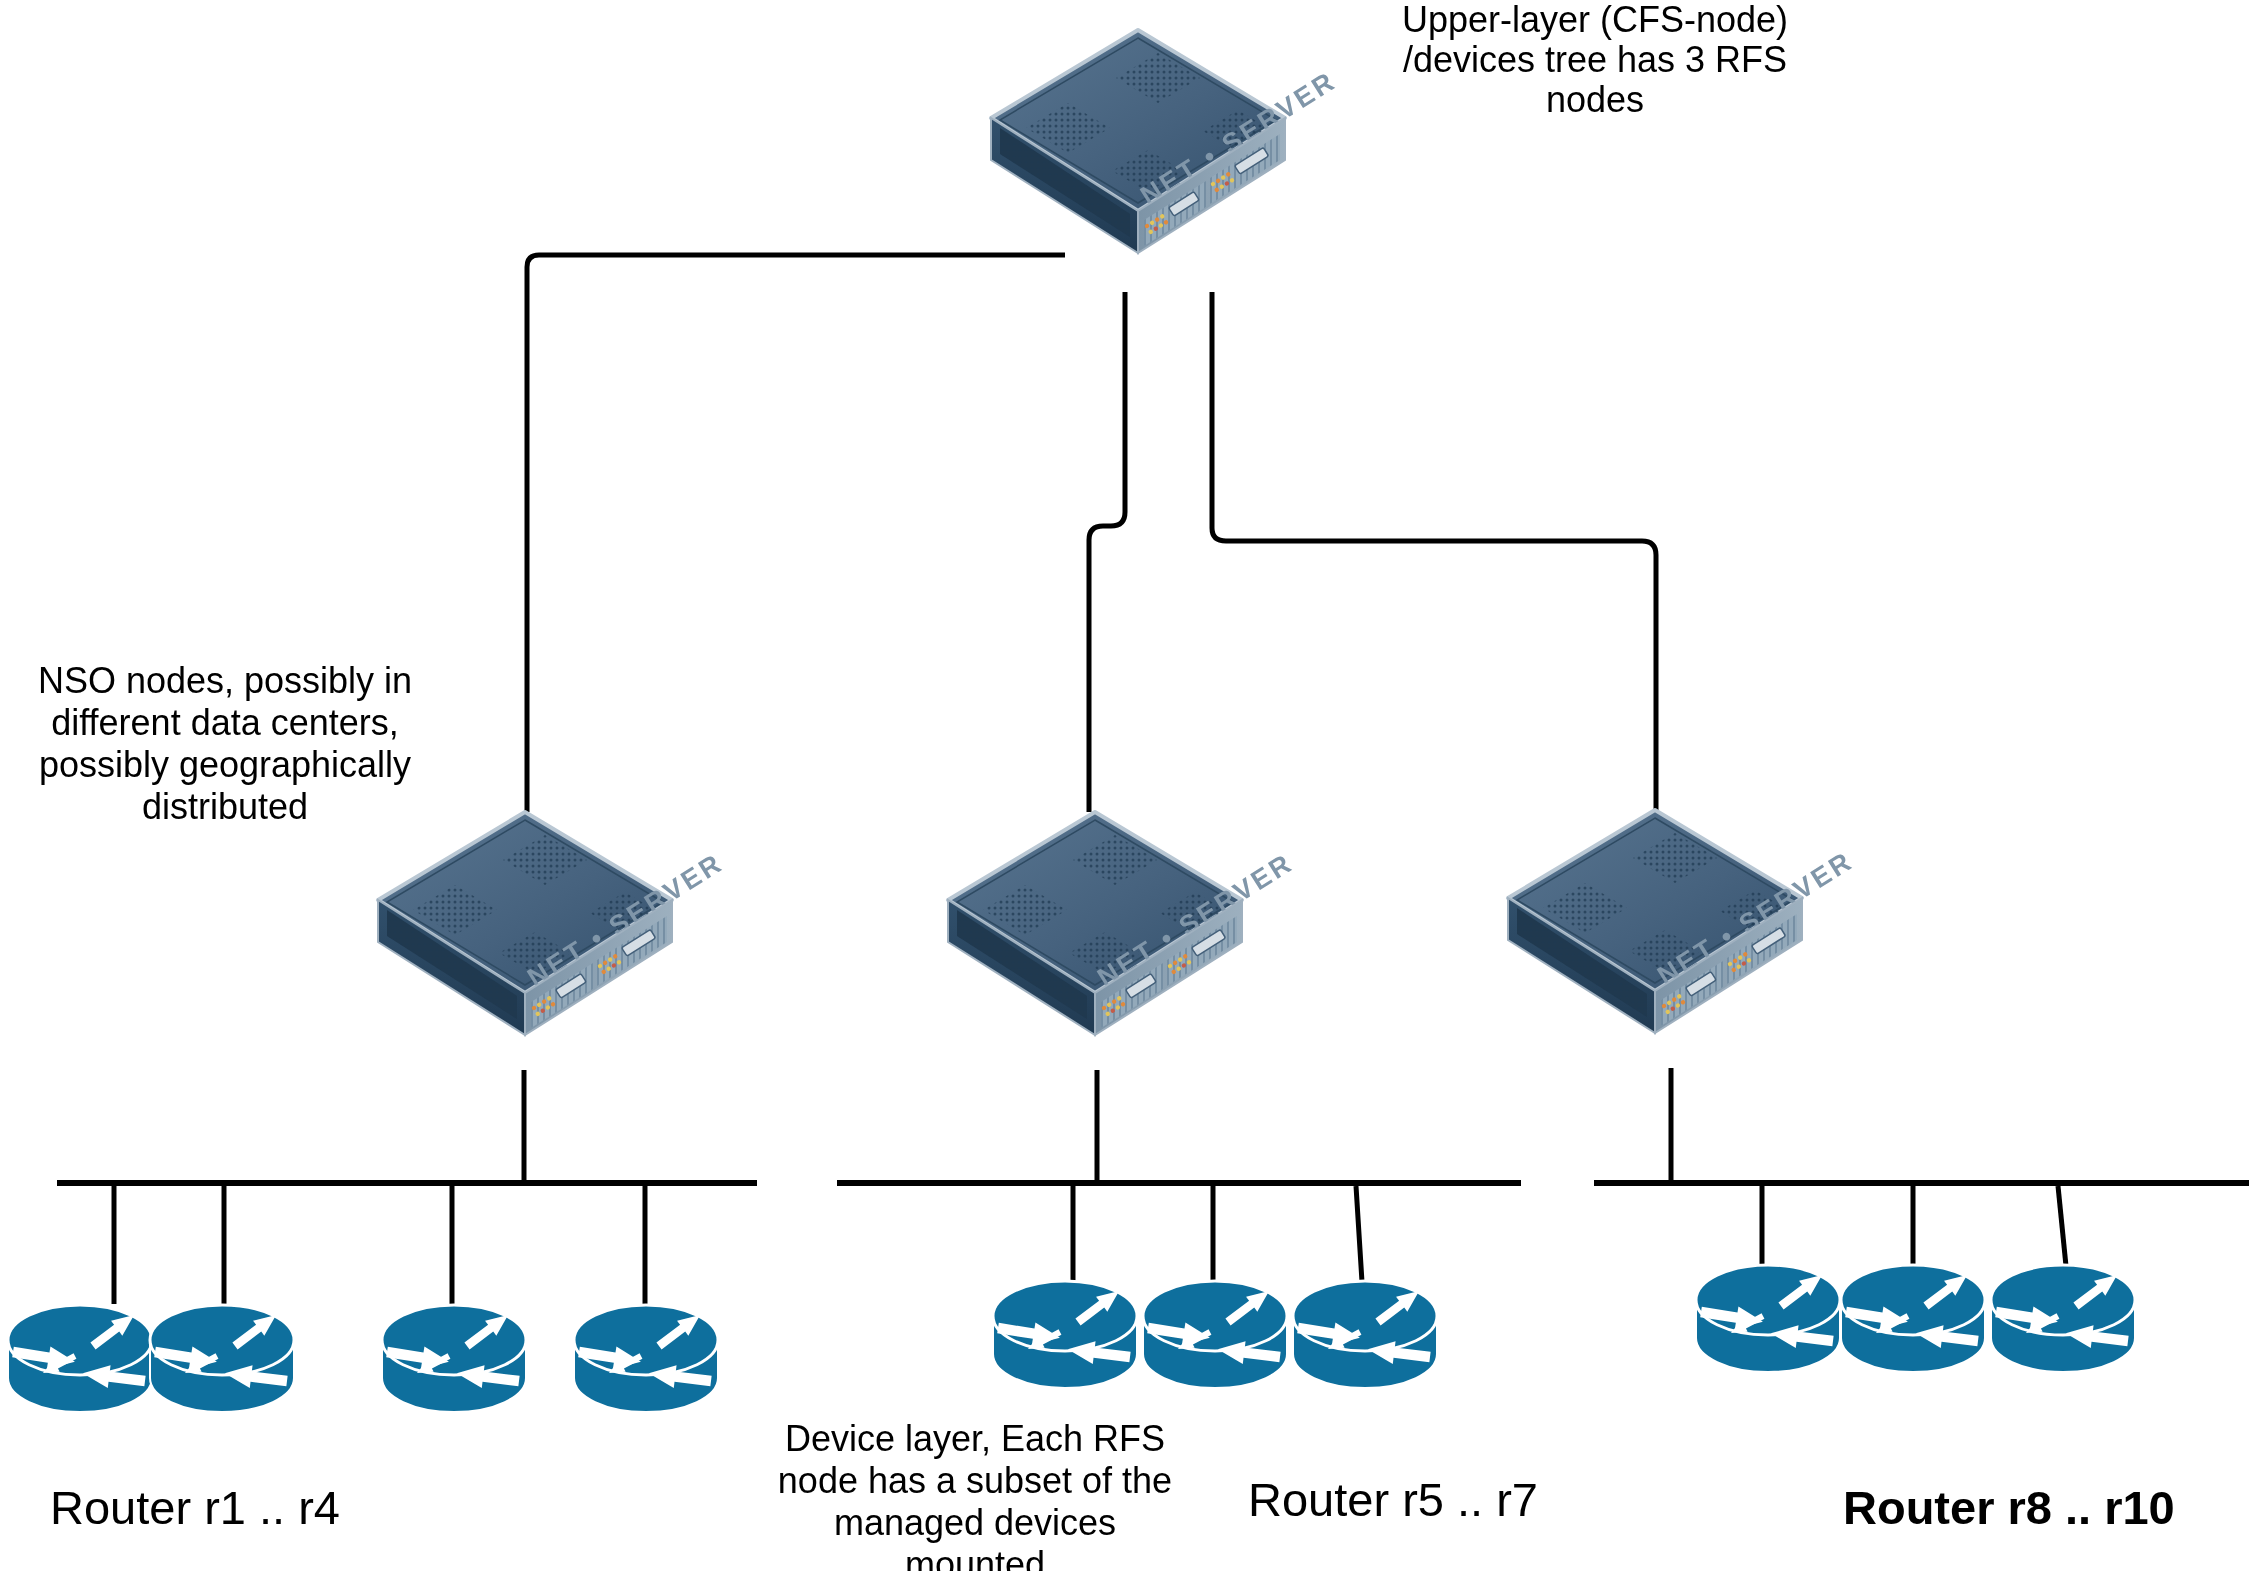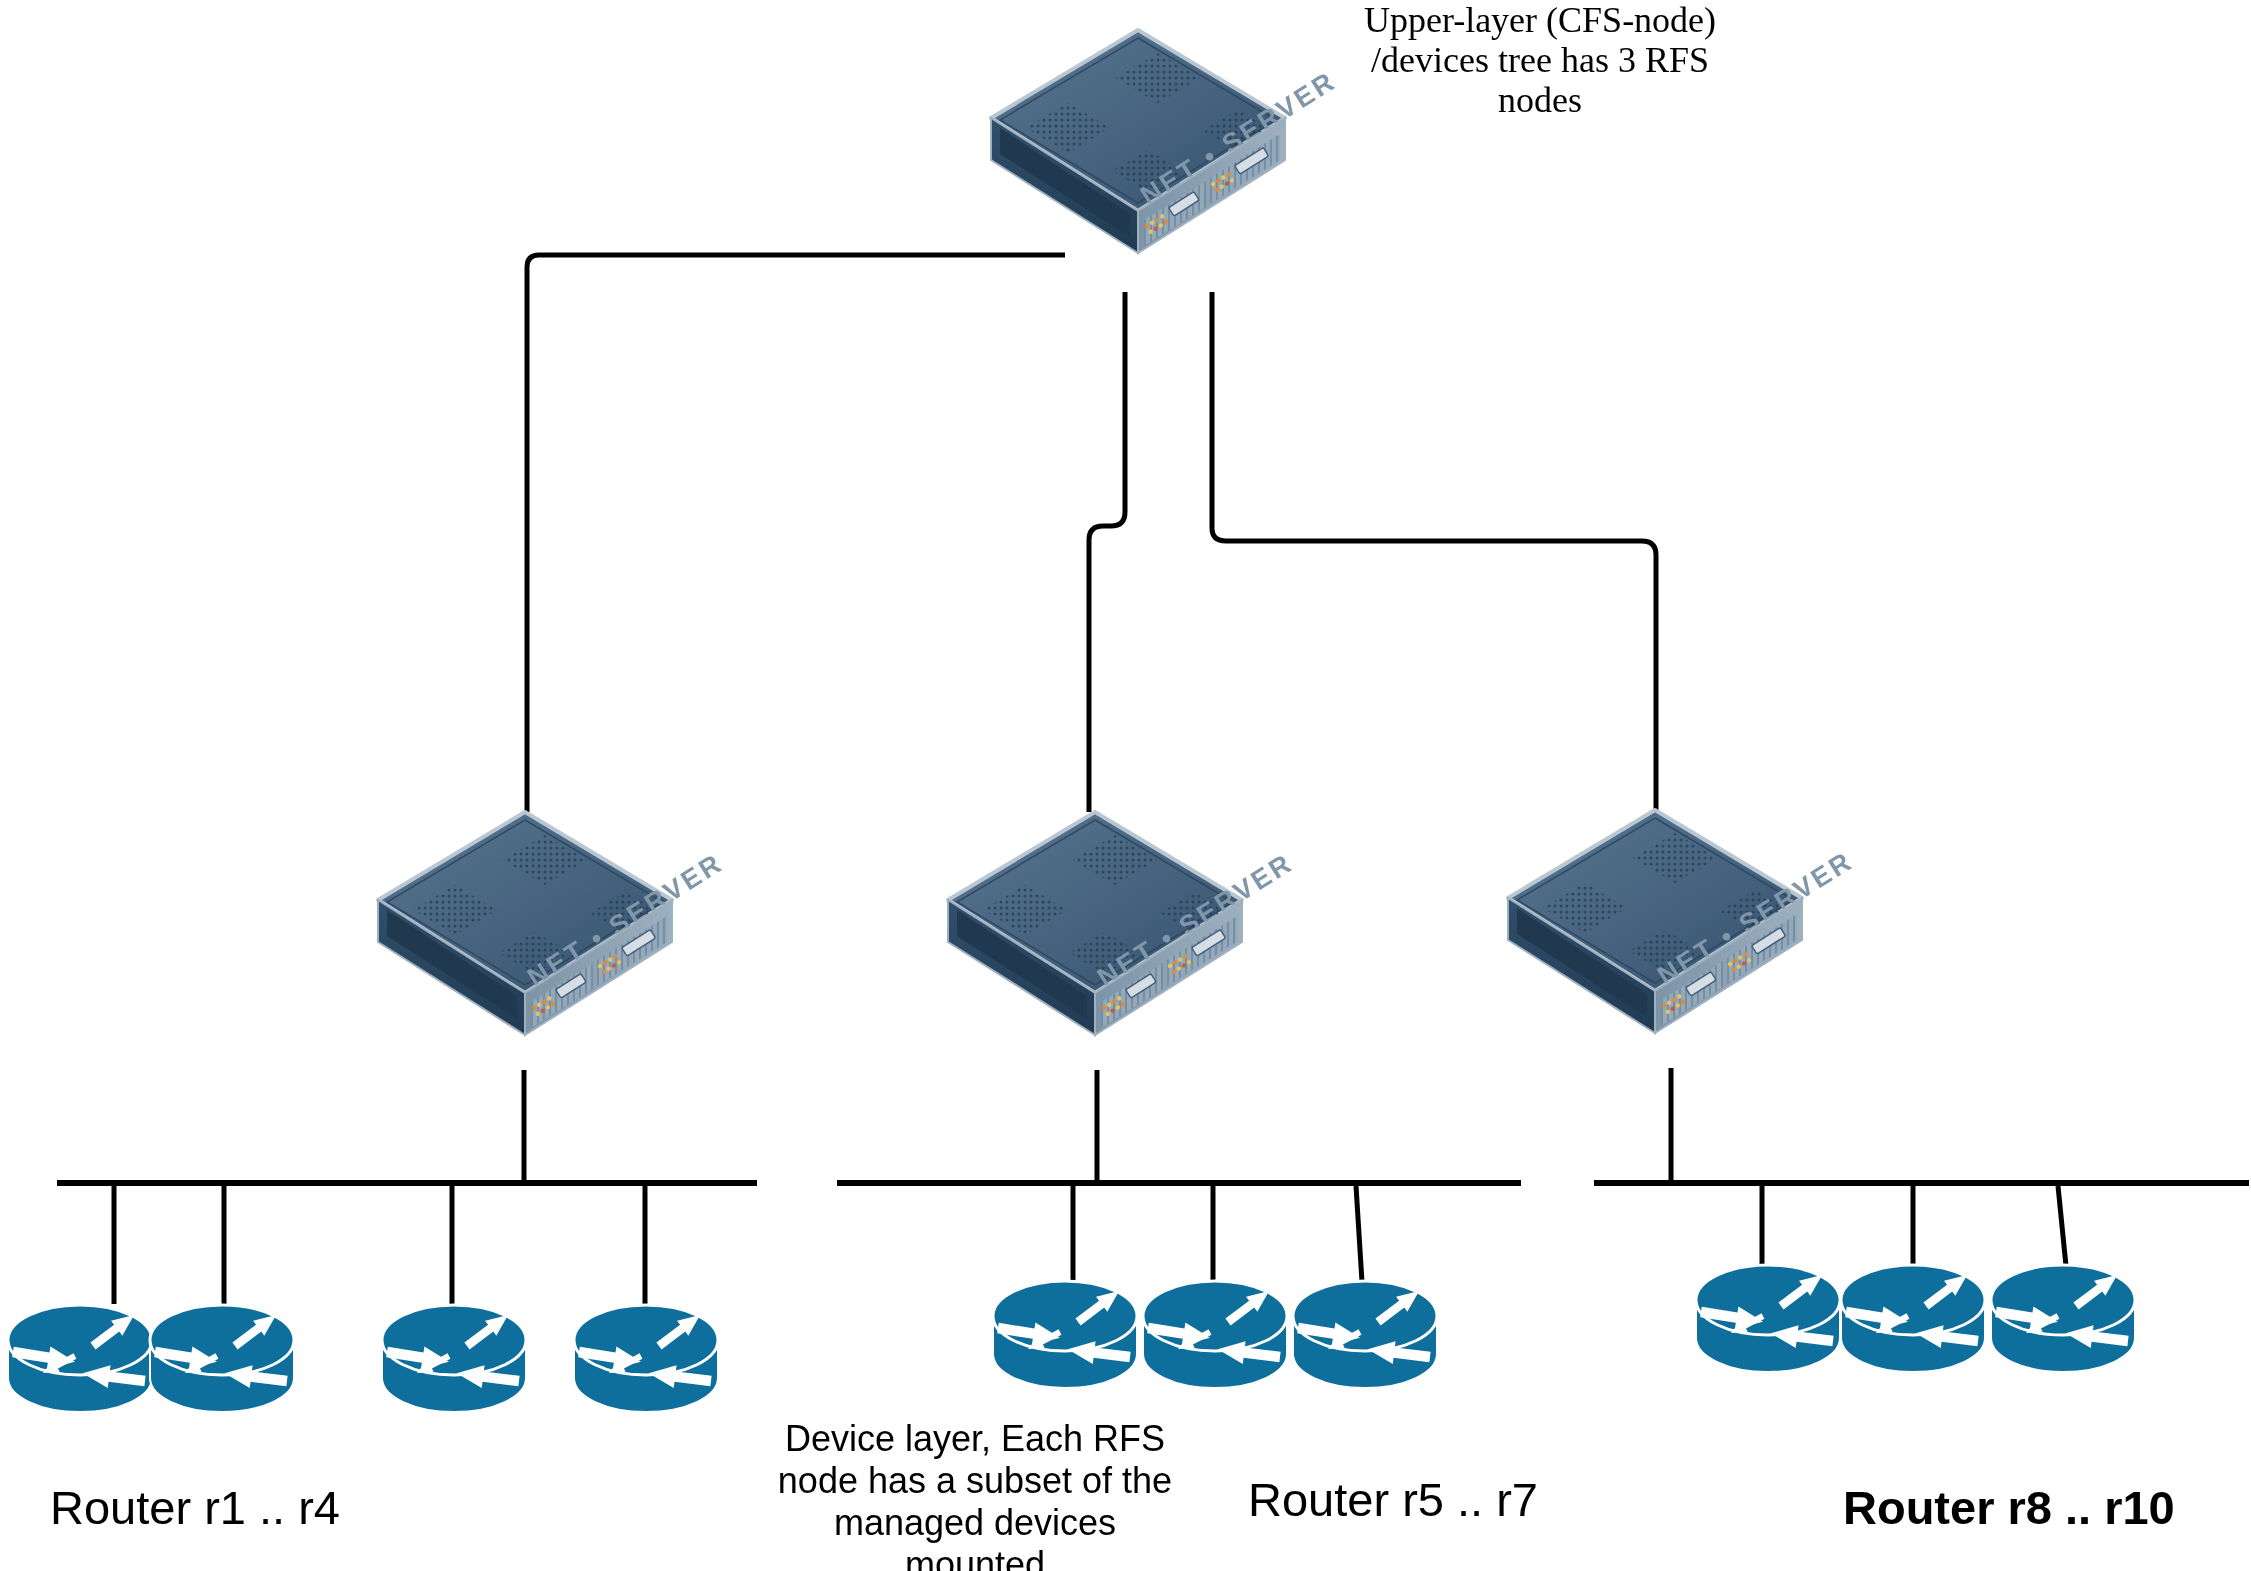--- a/index.html
+++ b/index.html
@@ -181,7 +181,7 @@
       </g>
   </svg>
 
-  <div class="note upper" style="left:1280px;top:0px;width:520px;font-family:Liberation Serif, serif;">Upper-layer (CFS-node)
+  <div class="note upper" style="left:1335px;top:0px;width:520px;">Upper-layer (CFS-node)
 /devices tree has 3 RFS
 nodes</div>
 

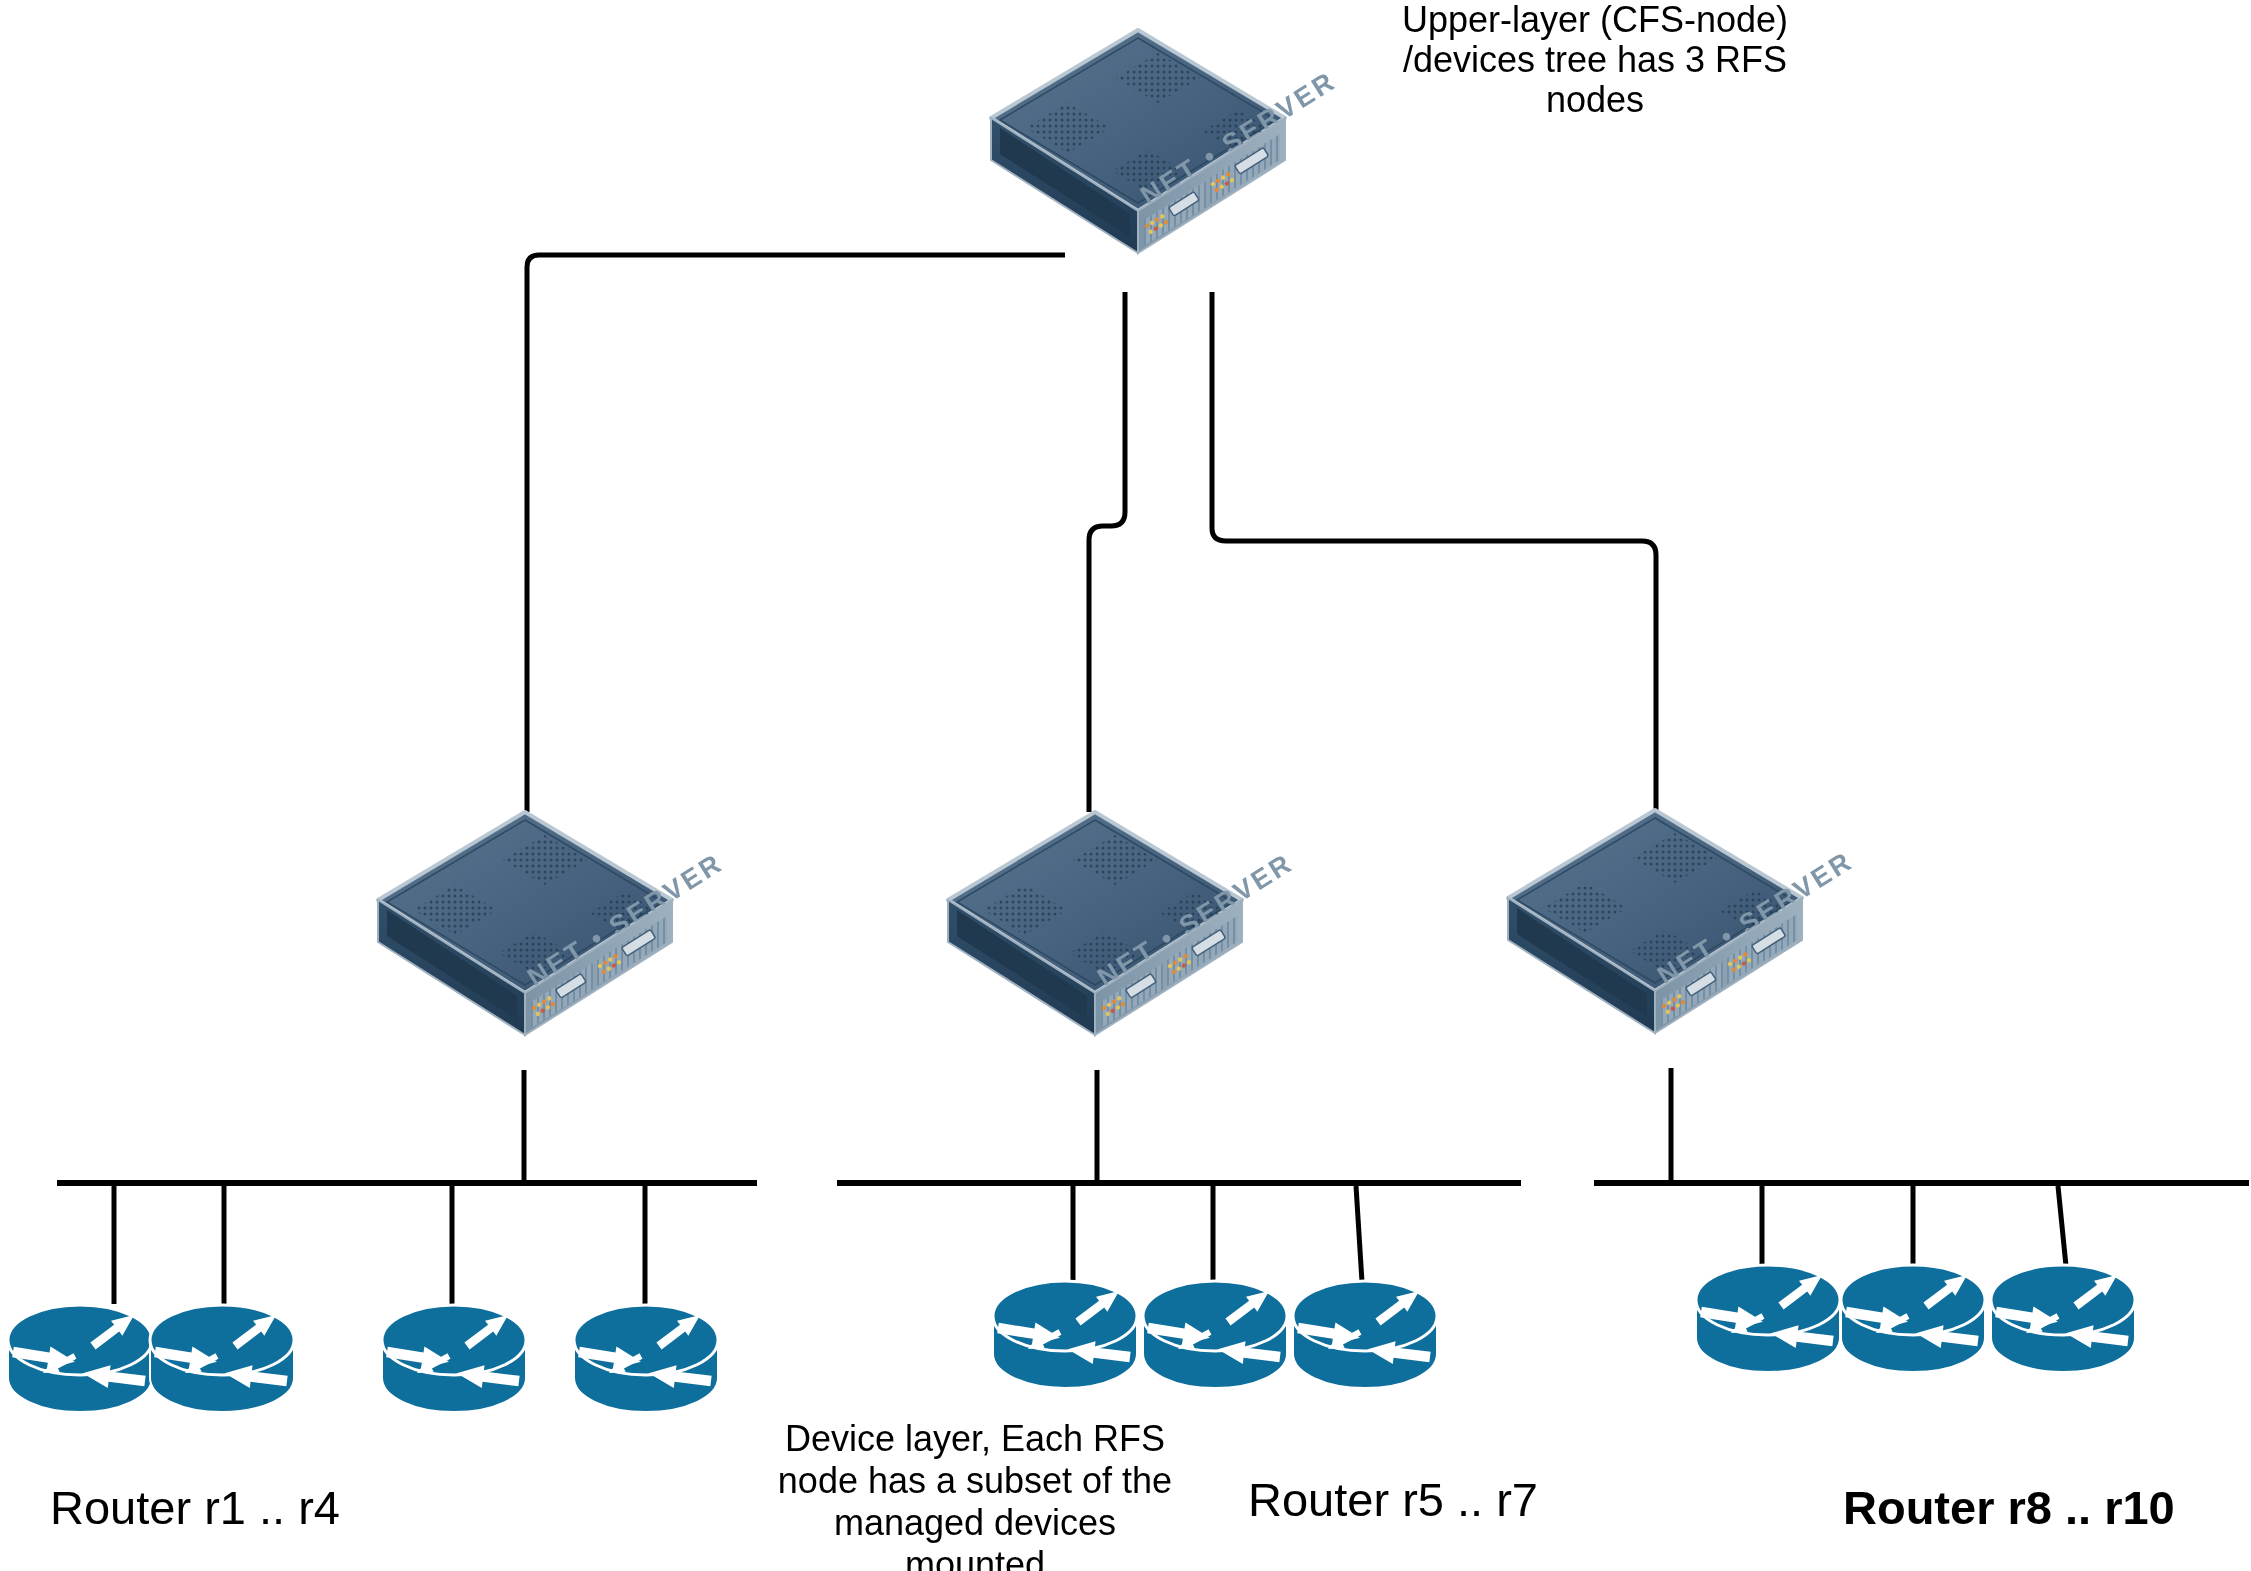--- a/index.html
+++ b/index.html
@@ -185,6 +185,10 @@
 /devices tree has 3 RFS
 nodes</div>
 
+  <div class="note" style="left:25px;top:660px;width:400px;">NSO nodes, possibly in
+different data centers,
+possibly geographically
+distributed</div>
 
 
   <div class="note" style="left:760px;top:1418px;width:430px;">Device layer, Each RFS

